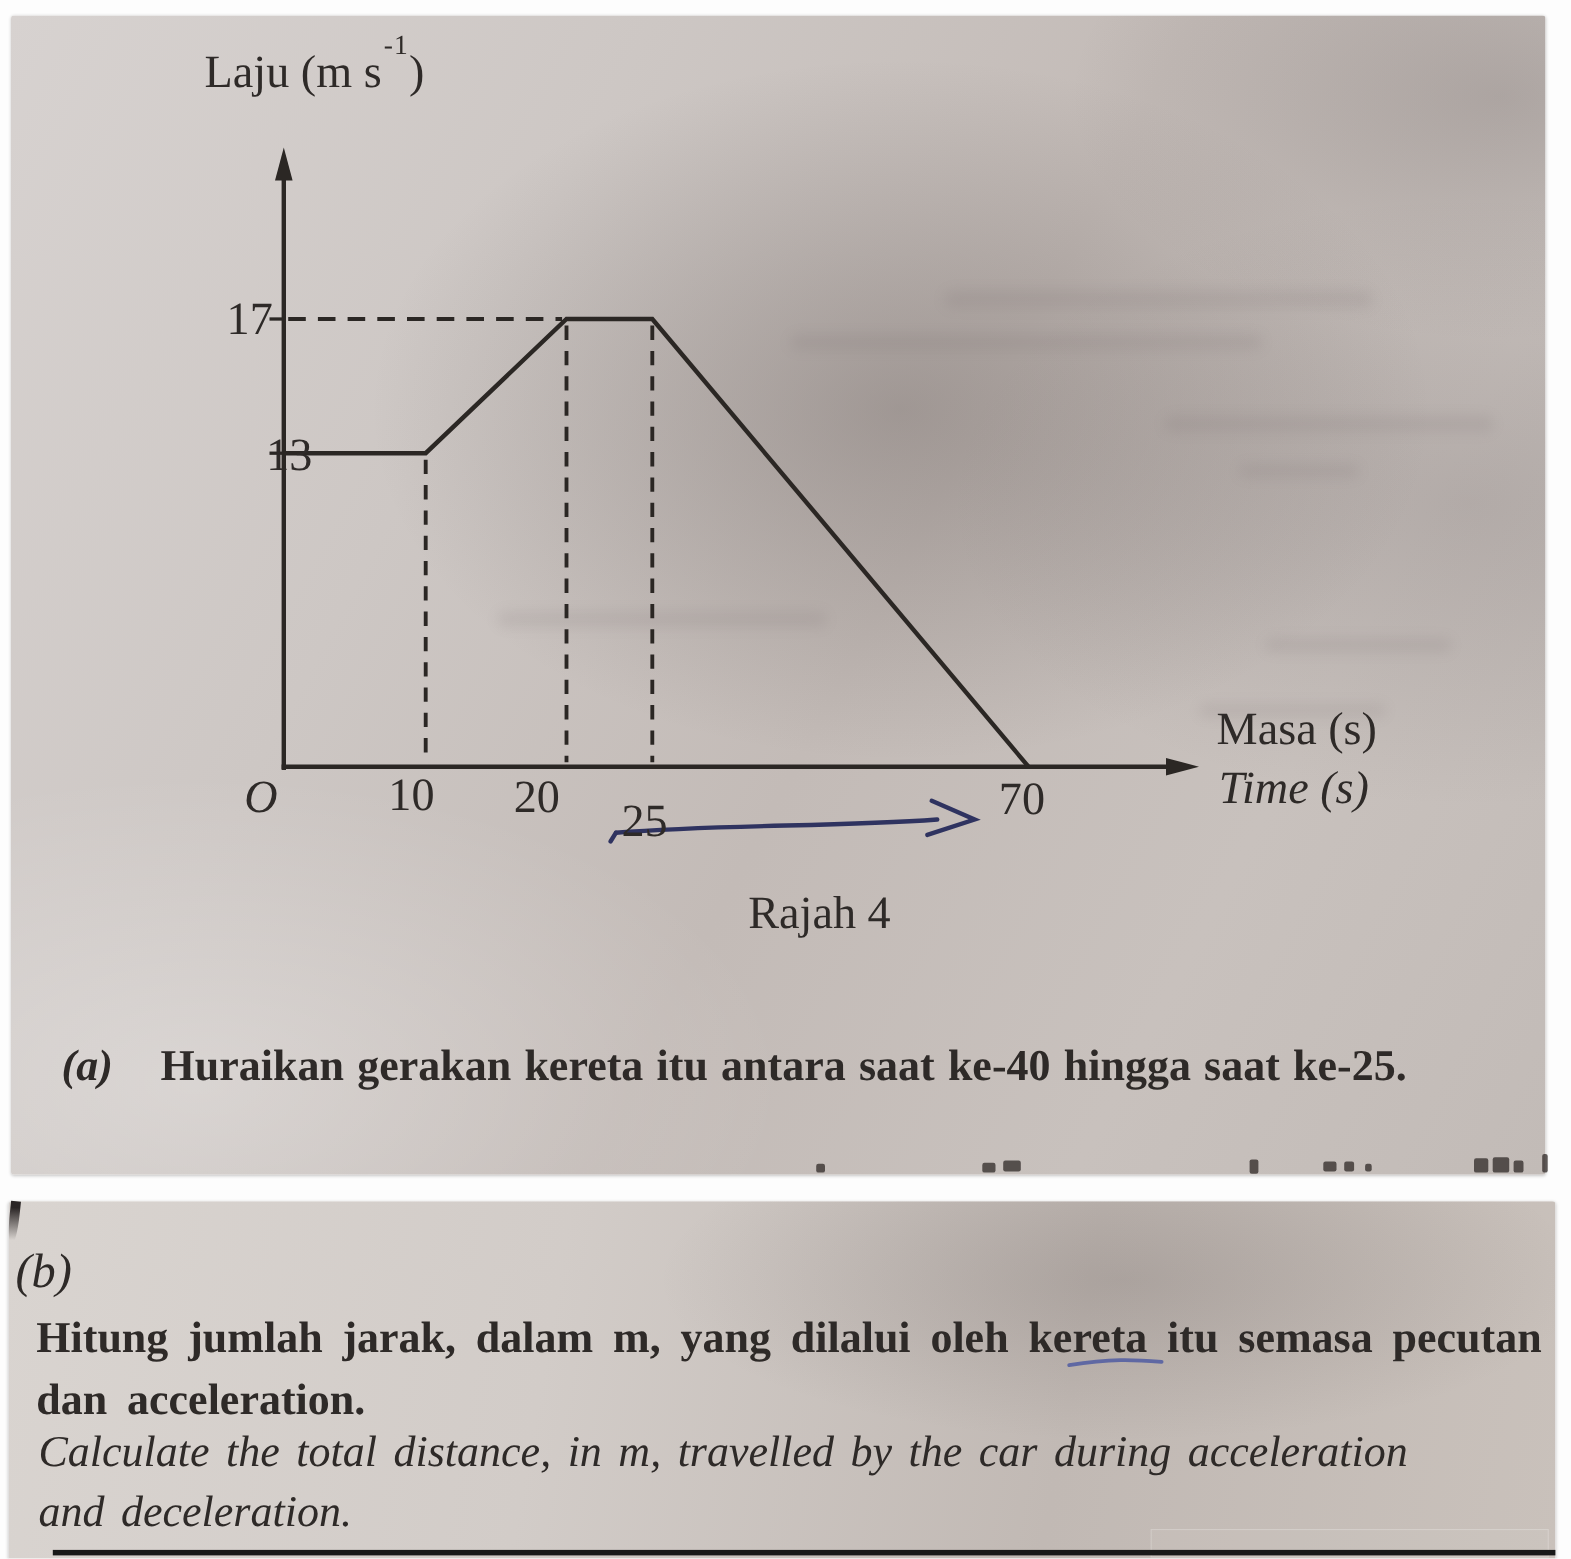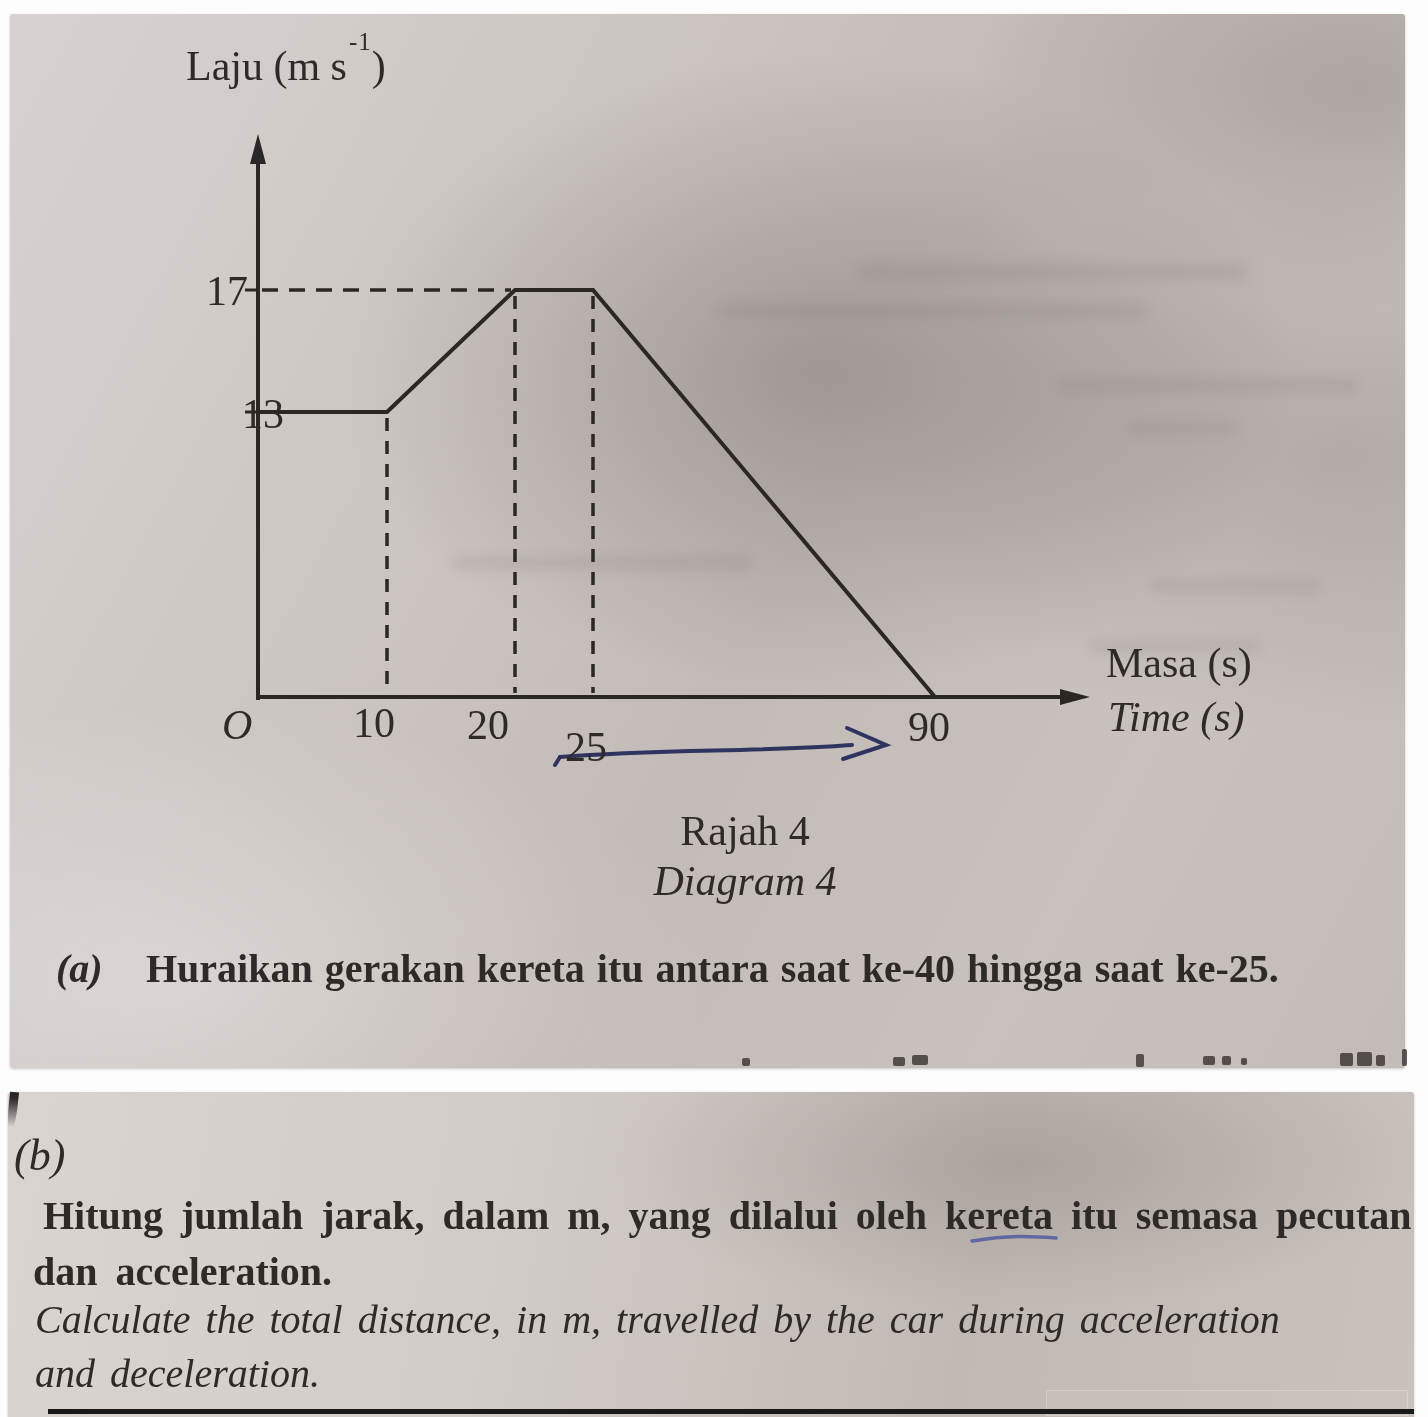--- a/index.html
+++ b/index.html
@@ -96,7 +96,7 @@
   <div class="label xnum" style="left:350px;top:700px;">10</div>
   <div class="label xnum" style="left:464px;top:702px;">20</div>
   <div class="label xnum" style="left:562px;top:724px;">25</div>
-  <div class="label xnum" style="left:905px;top:704px;">90</div>
+  <div class="label xnum" style="left:905px;top:704px;">70</div>
 
   <div id="caption">
     <div class="cap-line">Rajah 4</div>

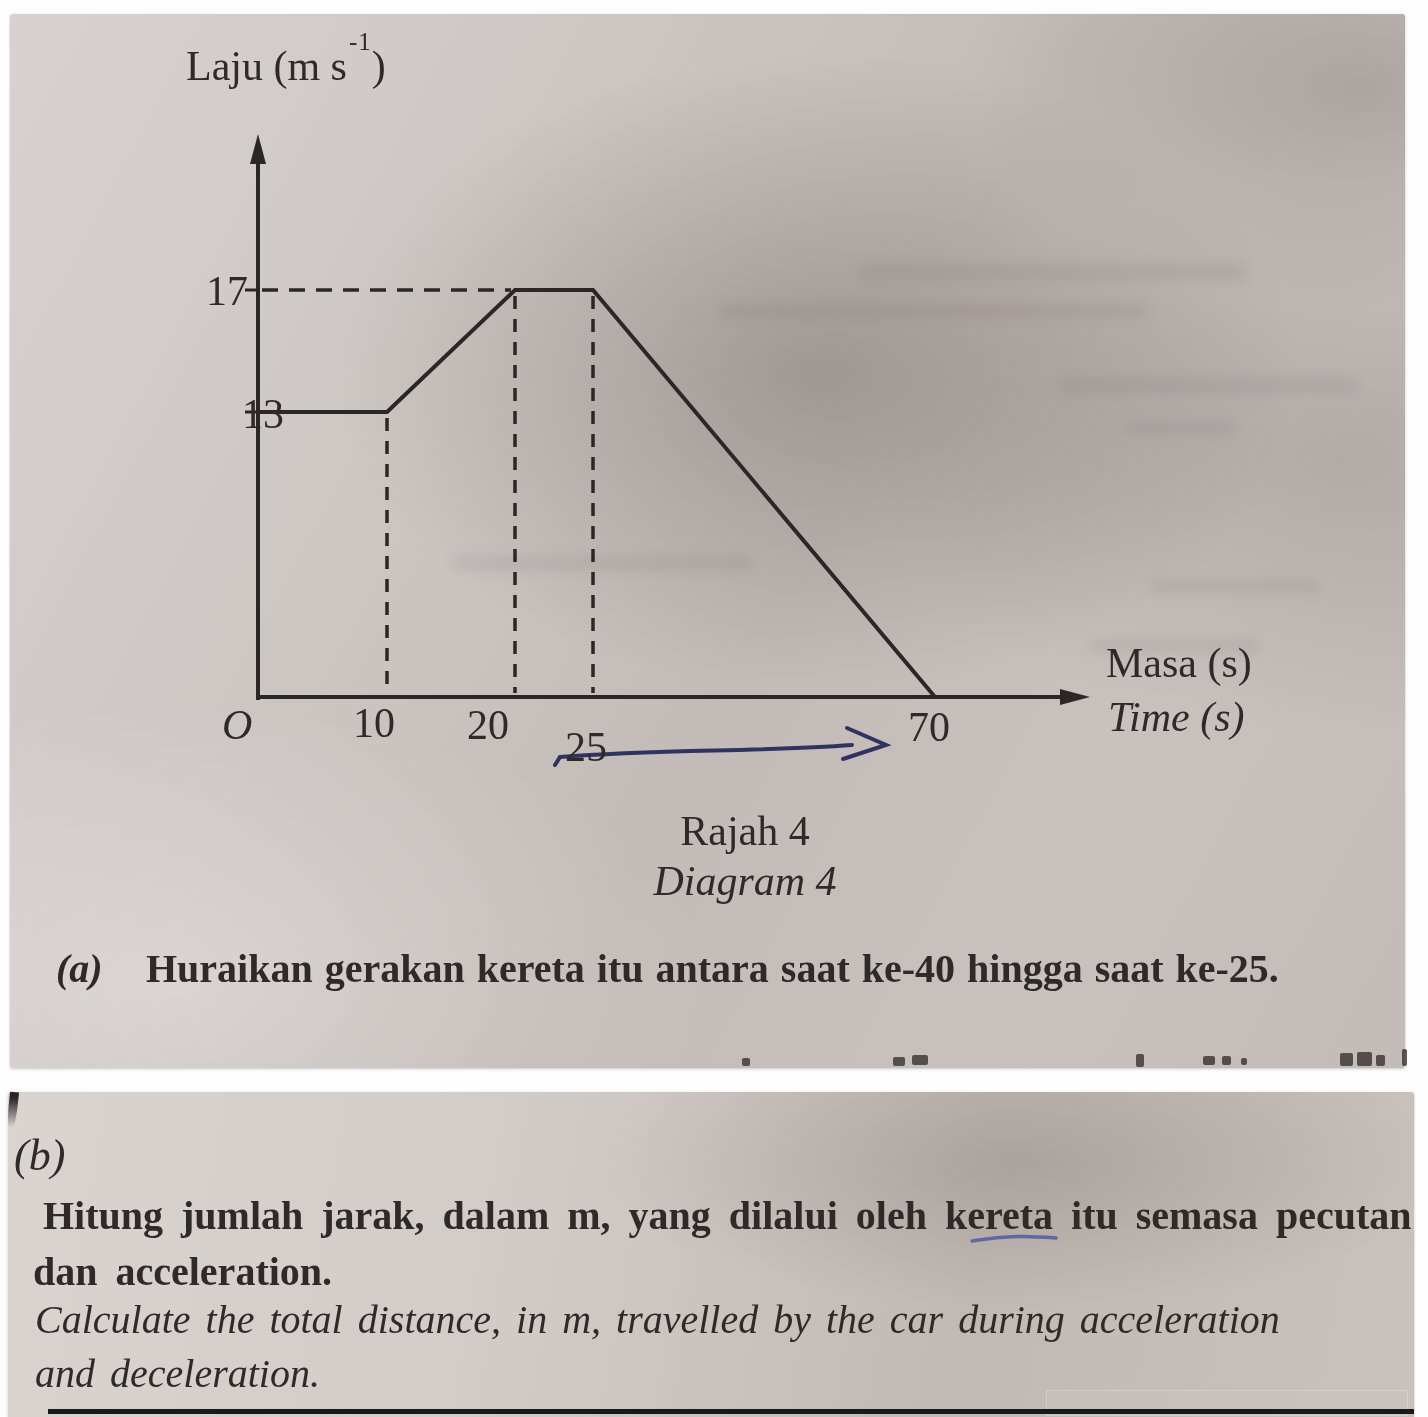--- a/index.html
+++ b/index.html
@@ -100,7 +100,6 @@
 
   <div id="caption">
     <div class="cap-line">Rajah 4</div>
-    <div class="cap-line italic">Diagram 4</div>
   </div>
 
   <div id="question-a">

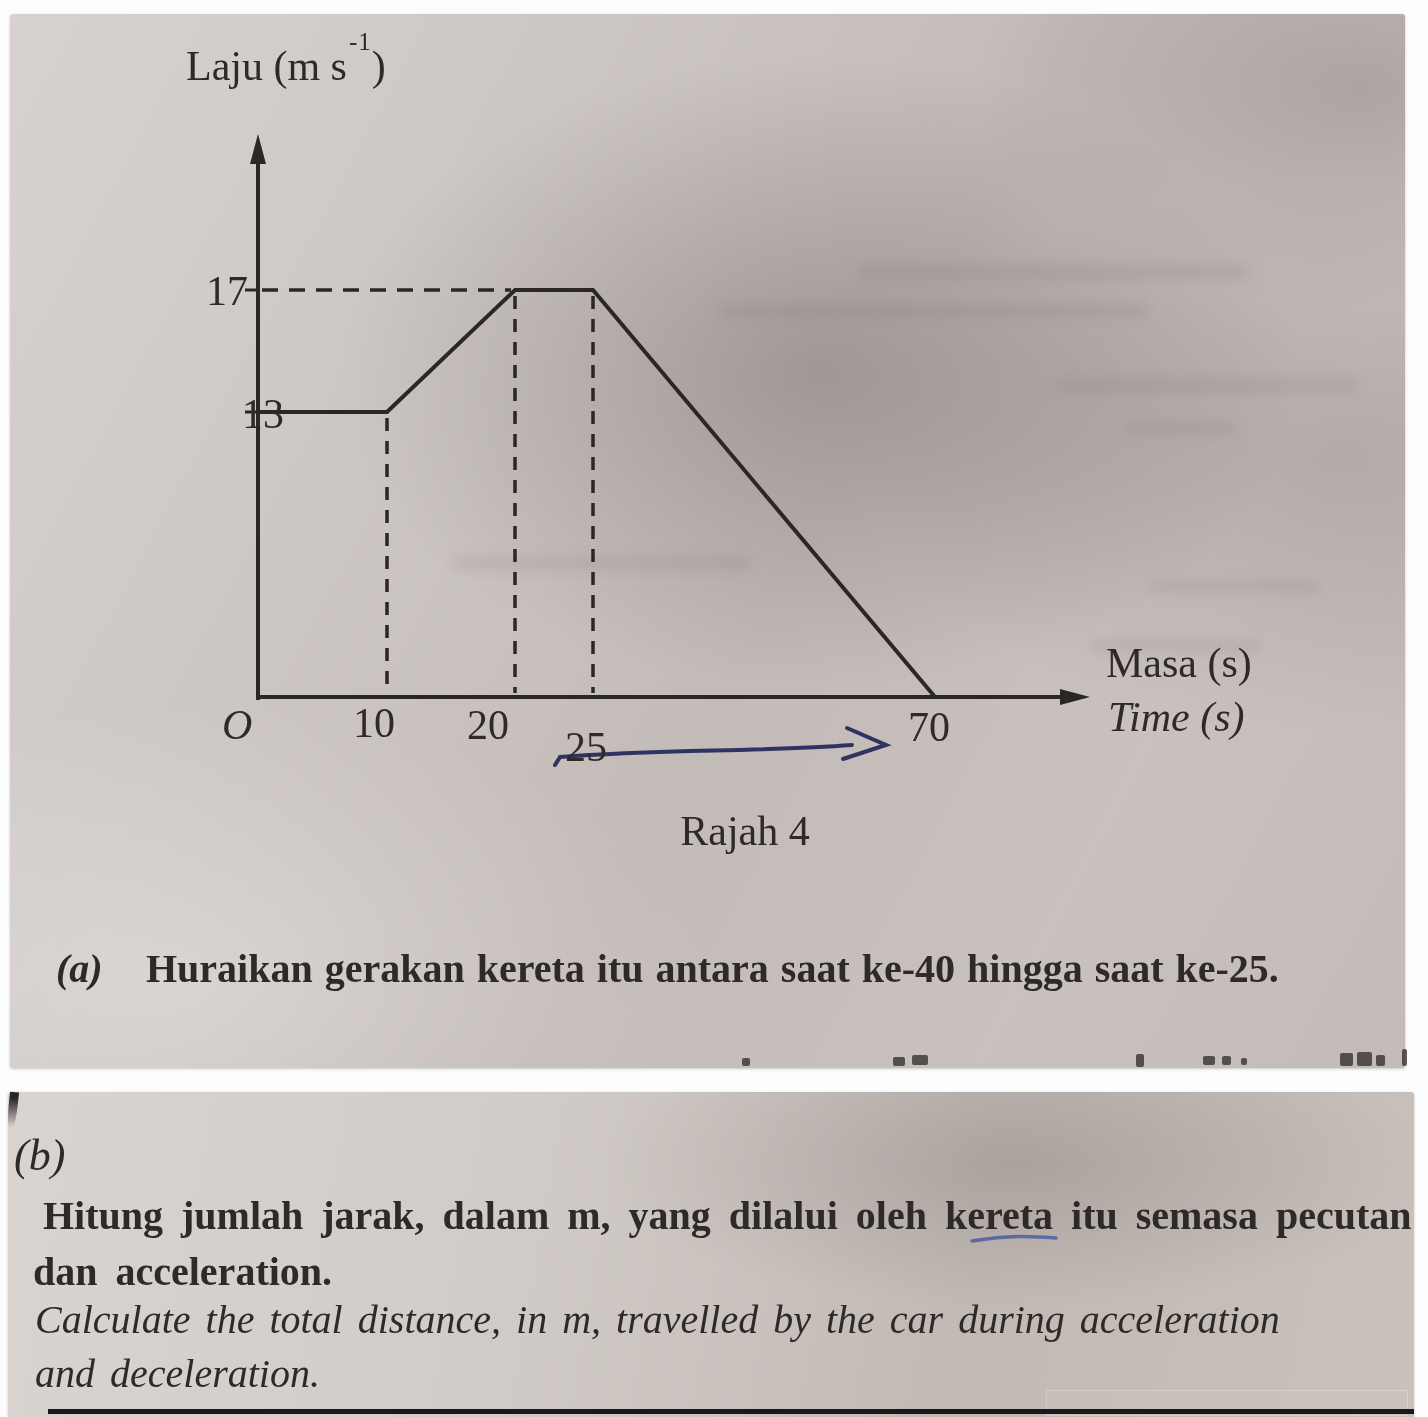--- a/index.html
+++ b/index.html
@@ -121,7 +121,7 @@
 
   <div id="corner-mark"></div>
   <div id="qb-marker">(b)</div>
-  <div class="qb-malay" style="top:1192px;margin-left:10px;">Hitung jumlah jarak, dalam m, yang dilalui oleh kereta itu semasa pecutan</div>
+  <div class="qb-malay" style="top:1192px;">Hitung jumlah jarak, dalam m, yang dilalui oleh kereta itu semasa pecutan</div>
   <div class="qb-malay" style="top:1248px;">dan acceleration.</div>
   <div class="qb-english" style="top:1350px;">and deceleration.</div>
   <div class="qb-english" style="top:1296px;">Calculate the total distance, in m, travelled by the car during acceleration</div>

